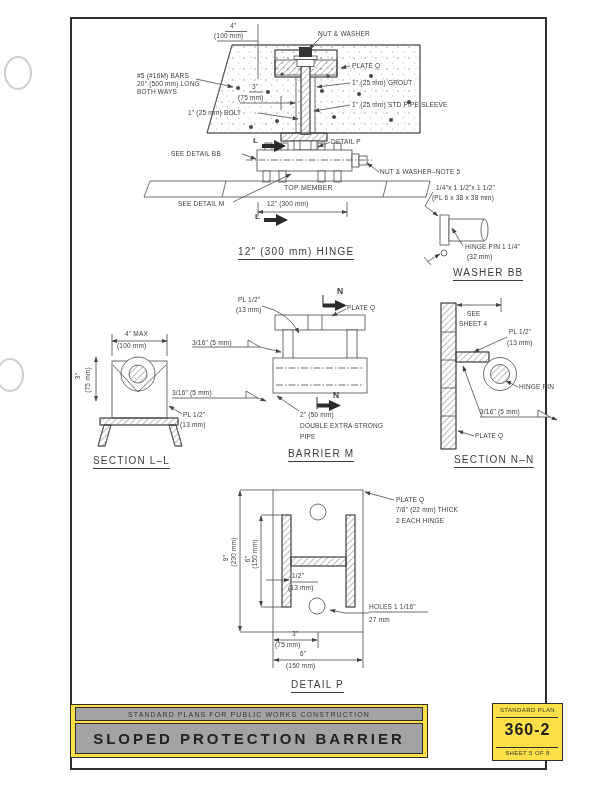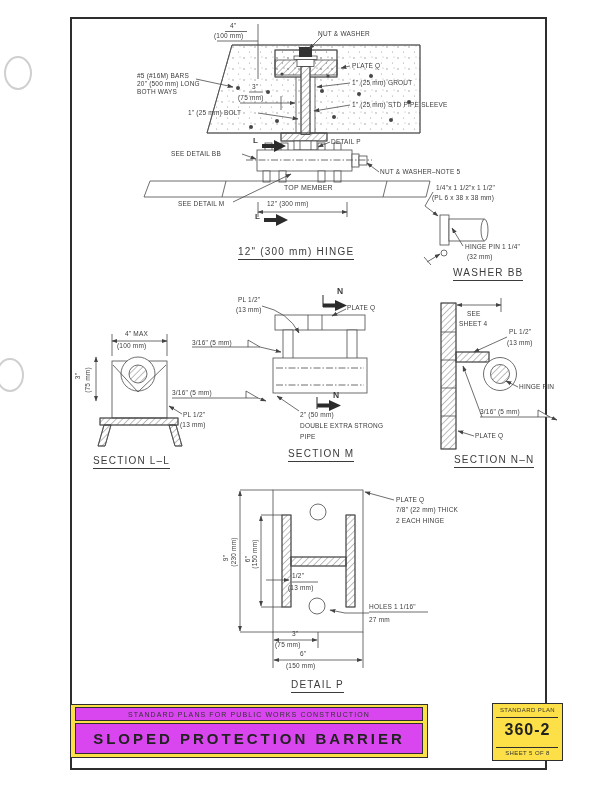--- a/index.html
+++ b/index.html
@@ -306,7 +306,7 @@
   <div class="lbl" style="left:300px;top:411px;">2" (50 mm)</div>
   <div class="lbl" style="left:300px;top:422px;">DOUBLE EXTRA STRONG</div>
   <div class="lbl" style="left:300px;top:433px;">PIPE</div>
-  <div class="lbl big u" style="left:288px;top:448px;">SECTION M</div>
+  <div class="lbl big u" style="left:288px;top:448px;">BARRIER M</div>
 
   <div class="lbl" style="left:467px;top:310px;">SEE</div>
   <div class="lbl" style="left:459px;top:320px;">SHEET 4</div>

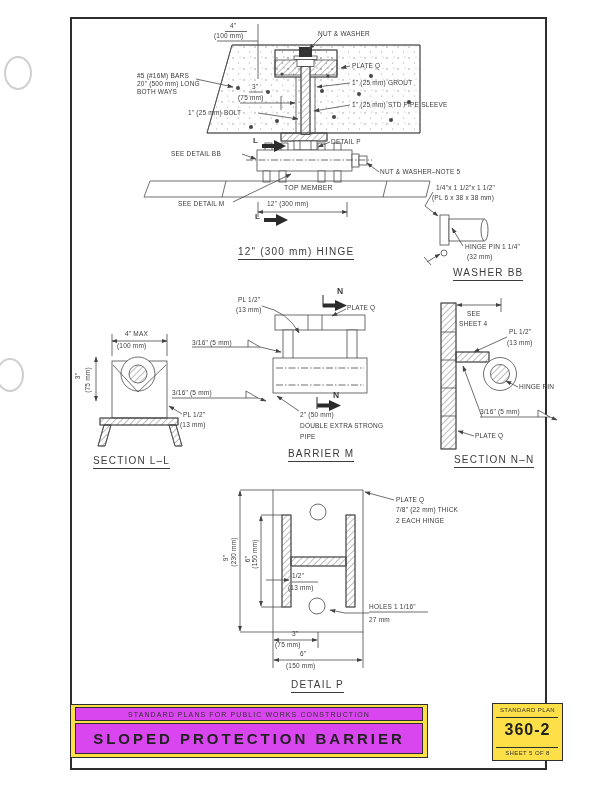--- a/index.html
+++ b/index.html
@@ -18,7 +18,7 @@
   
   .tbbox{position:absolute;z-index:3;border:1.4px solid #2e2e2e;background:#fde047;box-sizing:border-box;}
   .tbcell{position:absolute;z-index:4;display:flex;align-items:center;justify-content:center;
-          box-sizing:border-box;border:1px solid #2e2e2e;background:#d946ef;}
+          box-sizing:border-box;border:1px solid #2e2e2e;background:#a3a3a3;}
   .org{font-size:7px;letter-spacing:1.1px;color:#333;}
   .maintitle{font-size:15px;font-weight:bold;letter-spacing:3px;color:#222;}
   .planlbl{font-size:6px;letter-spacing:0.4px;color:#333;}

